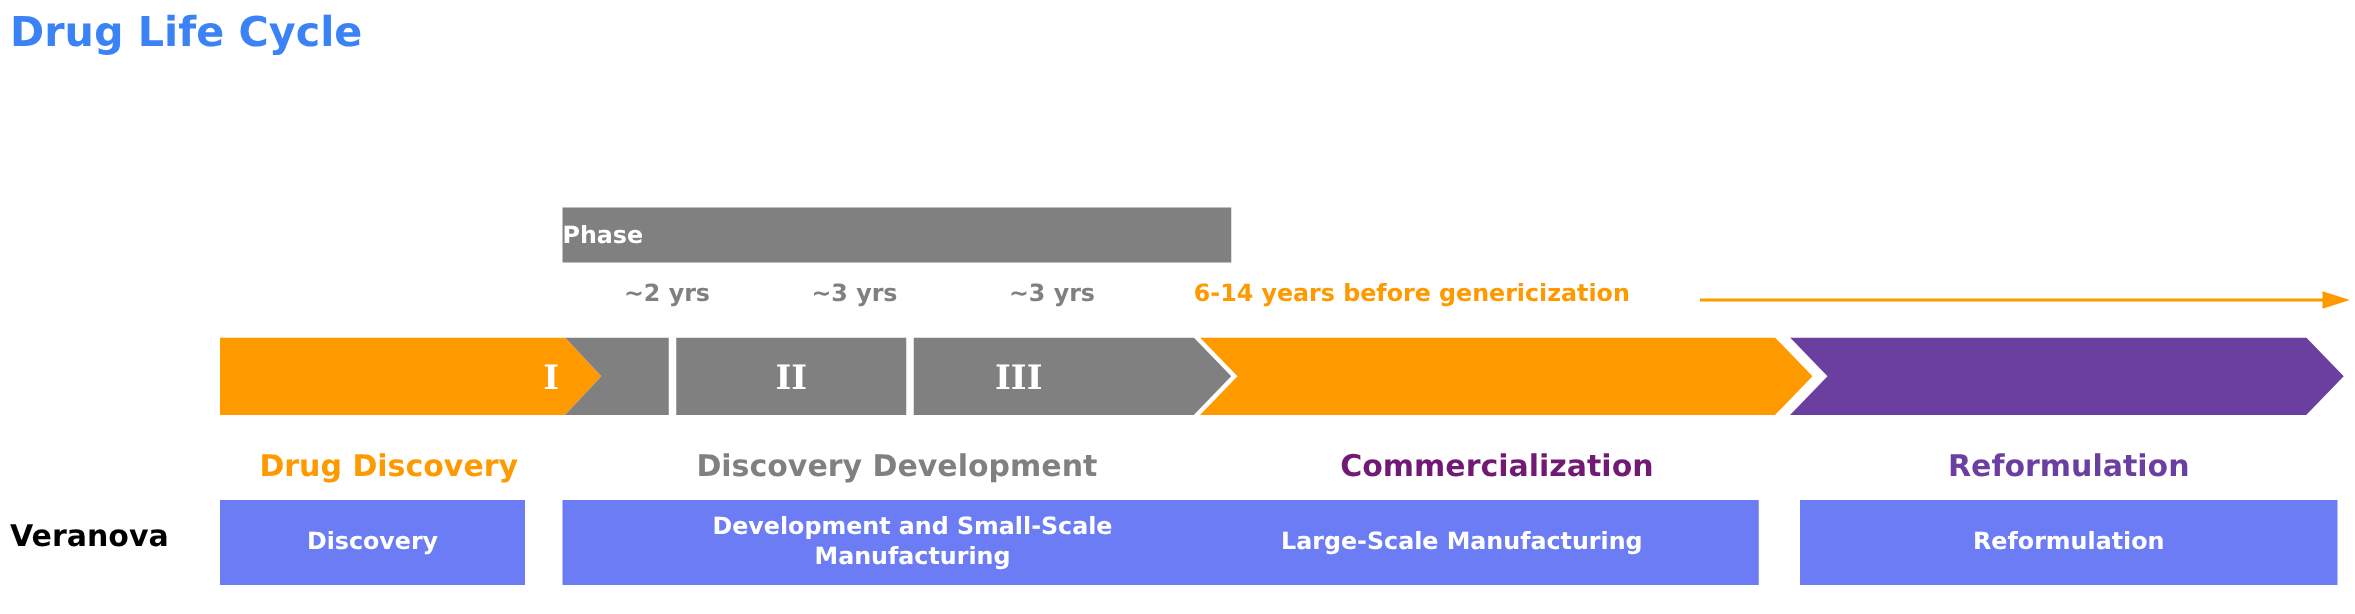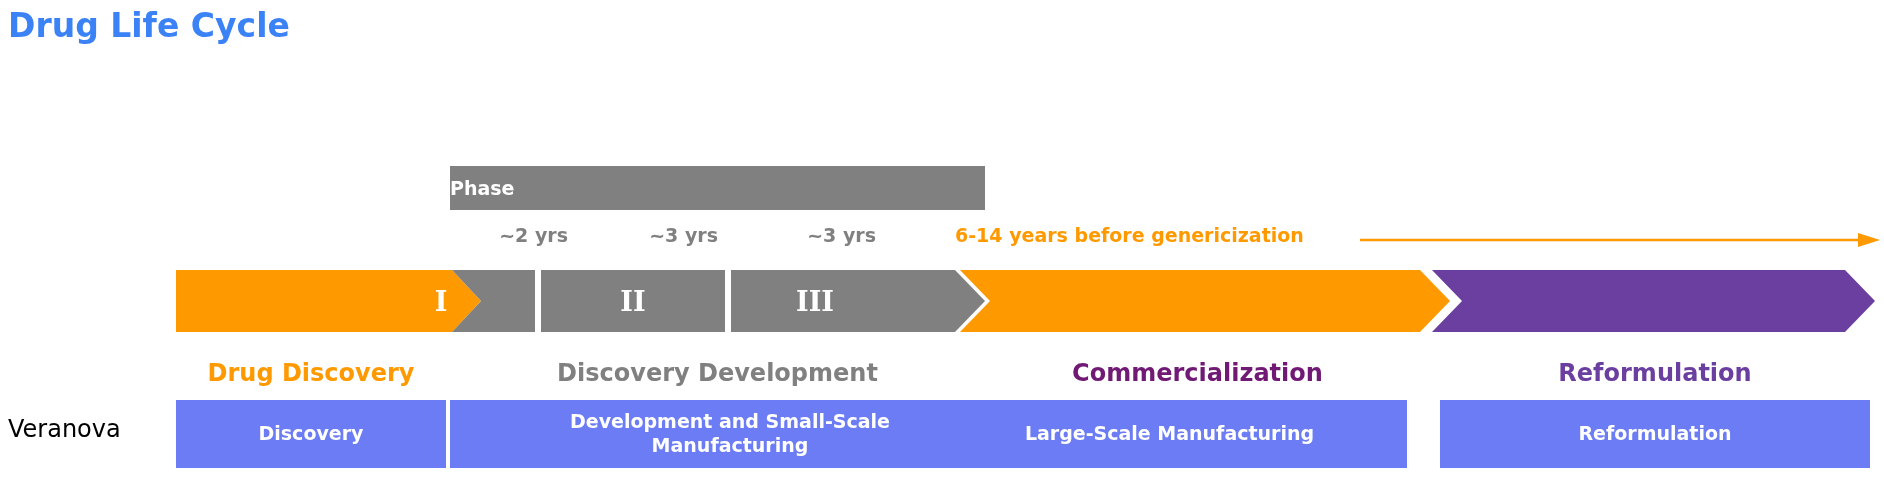--- a/index.html
+++ b/index.html
@@ -114,7 +114,7 @@
     left: 8px;
     top: 415px;
     font-size: 24px;
-    font-weight: normal;
+    font-weight: bold;
     color: #000000;
     white-space: nowrap;
   }

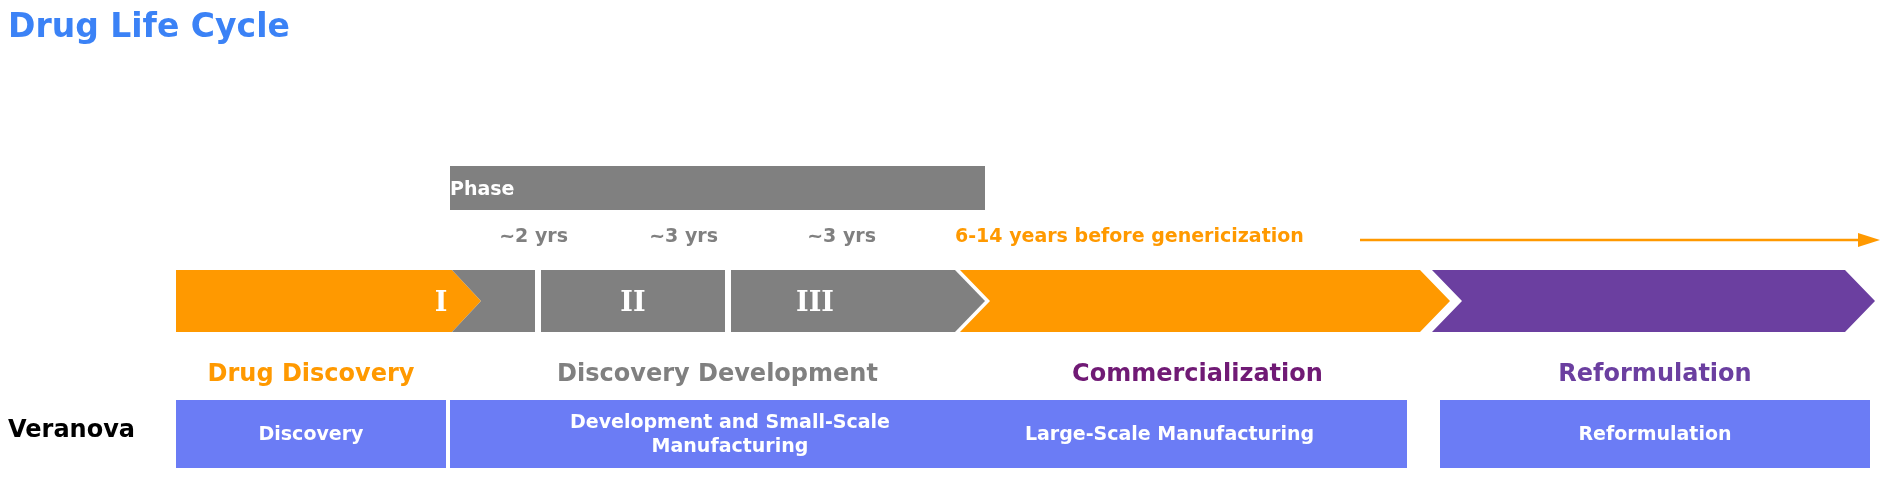--- a/index.html
+++ b/index.html
@@ -135,7 +135,7 @@
     box-sizing: border-box;
     white-space: pre-line;
   }
-  #service-box-0 { left: 176px;  width: 270px; }
+  #service-box-0 { left: 176px;  width: 244px; }
   #service-box-1 { left: 450px;  width: 535px; padding-left: 31px; }
   #service-box-2 { left: 932px;  width: 475px; }
   #service-box-3 { left: 1440px; width: 430px; }

